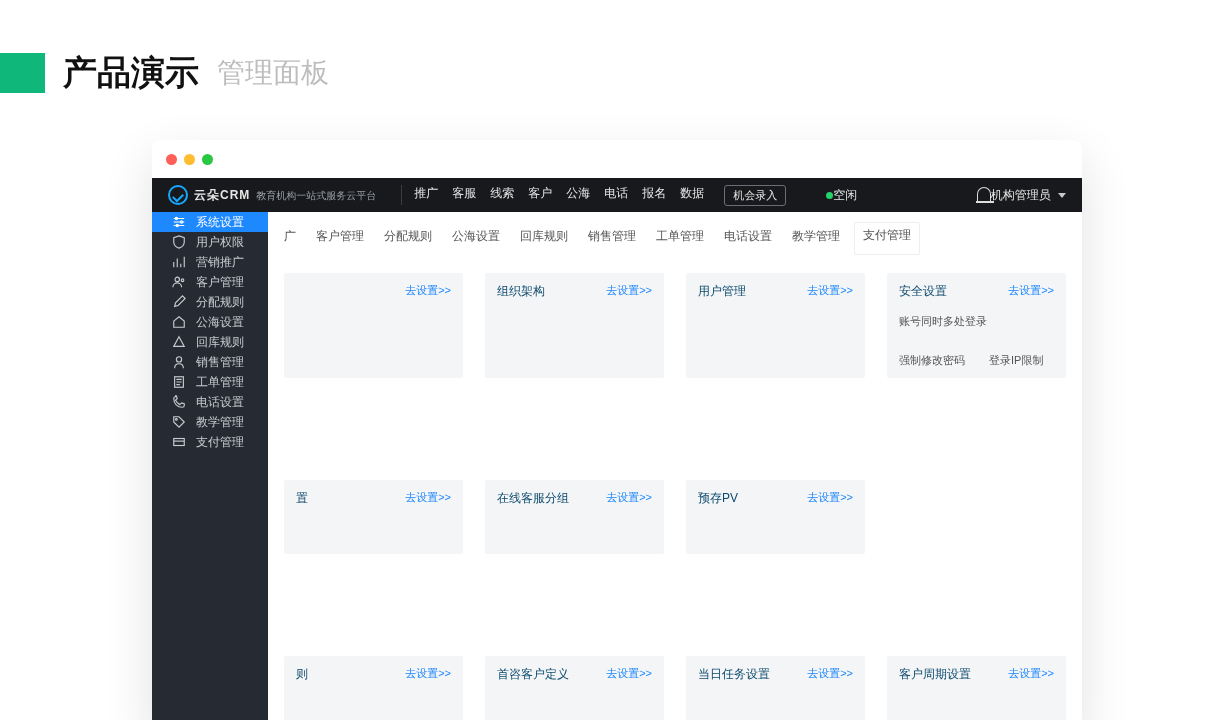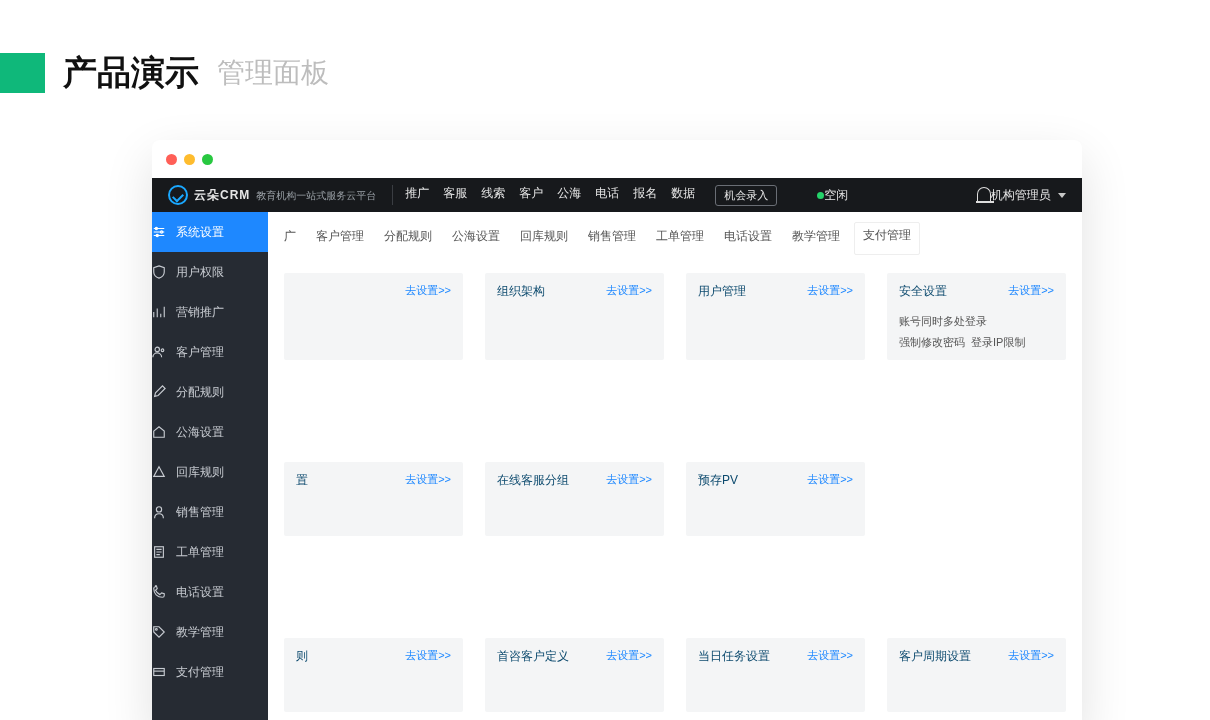--- a/index.html
+++ b/index.html
@@ -69,7 +69,7 @@
       align-items: center;
       gap: 6px;
       margin-right: 12px;
-      padding-right: 16px;
+      padding-right: 25px;
       border-right: 1px solid #3a3d42;
     }
     .logo-mark {

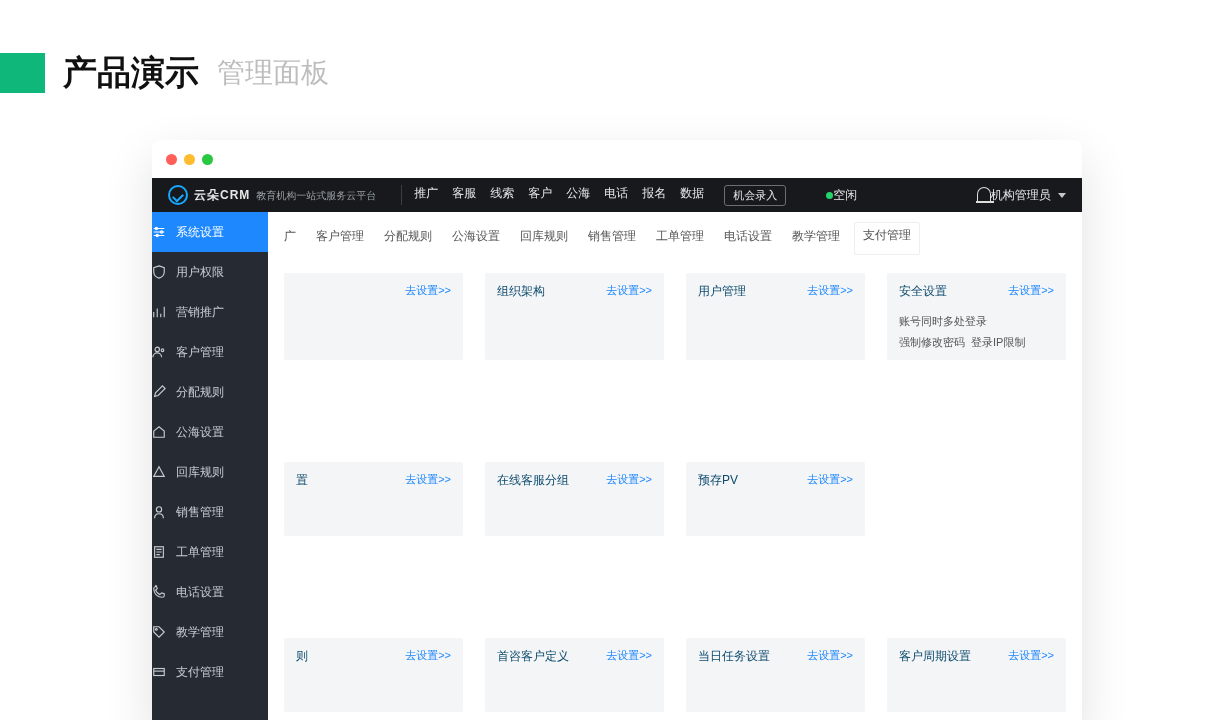--- a/index.html
+++ b/index.html
@@ -114,11 +114,11 @@
       padding-top: 0;
     }
     .side-item {
-      height: 40px;
+      height: 20px;
       display: flex;
       align-items: center;
       gap: 10px;
-      padding: 0 0;
+      padding: 0 20px;
       color: #c7cbd1;
       font-size: 12px;
       cursor: pointer;

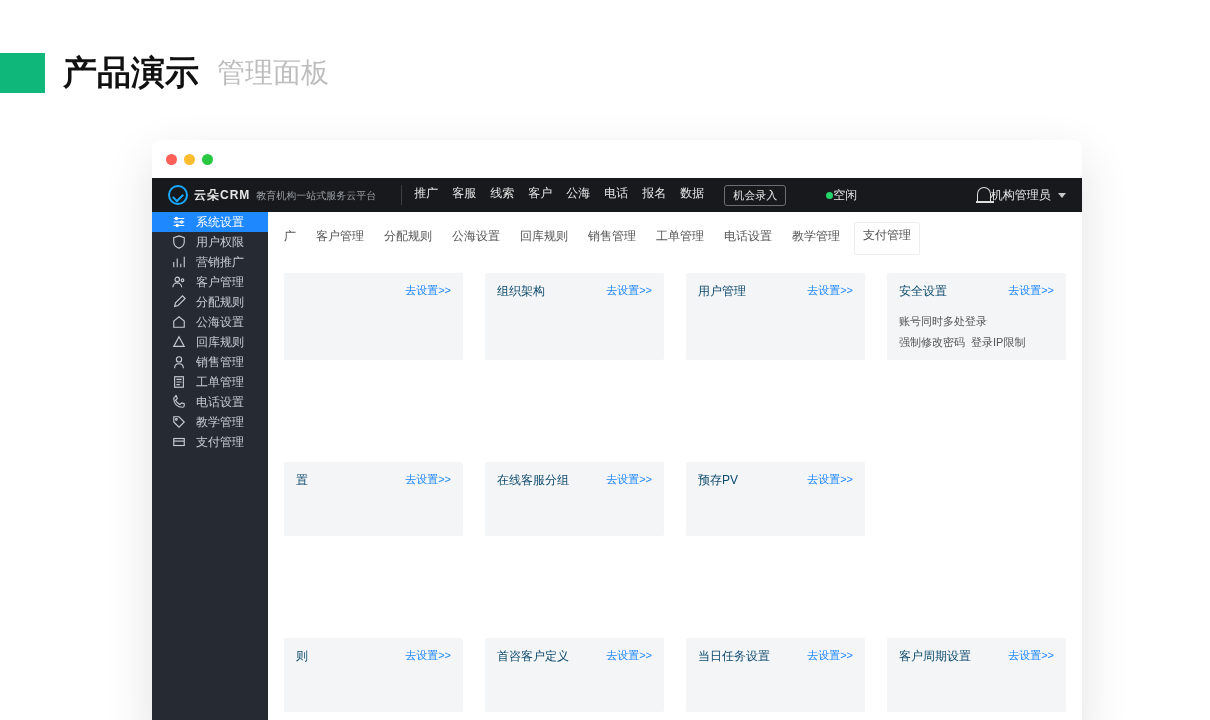--- a/index.html
+++ b/index.html
@@ -167,7 +167,7 @@
     .card-head { display:flex; justify-content:space-between; align-items:flex-start; }
     .card-title { font-size: 12px; color:#0c4a6e; font-weight:500; }
     .card-link { font-size: 11px; color: #1e88ff; cursor:pointer; }
-    .card-body { margin-top: 14px; font-size: 11px; color:#555; display:flex; gap:6px; flex-wrap:wrap; }
+    .card-body { margin-top: 14px; font-size: 11px; color:#555; display:flex; gap:24px; flex-wrap:wrap; }
     .card.first-col .card-title { visibility: hidden; }
     .card.first-col { background:#f4f5f6; }
   </style>

